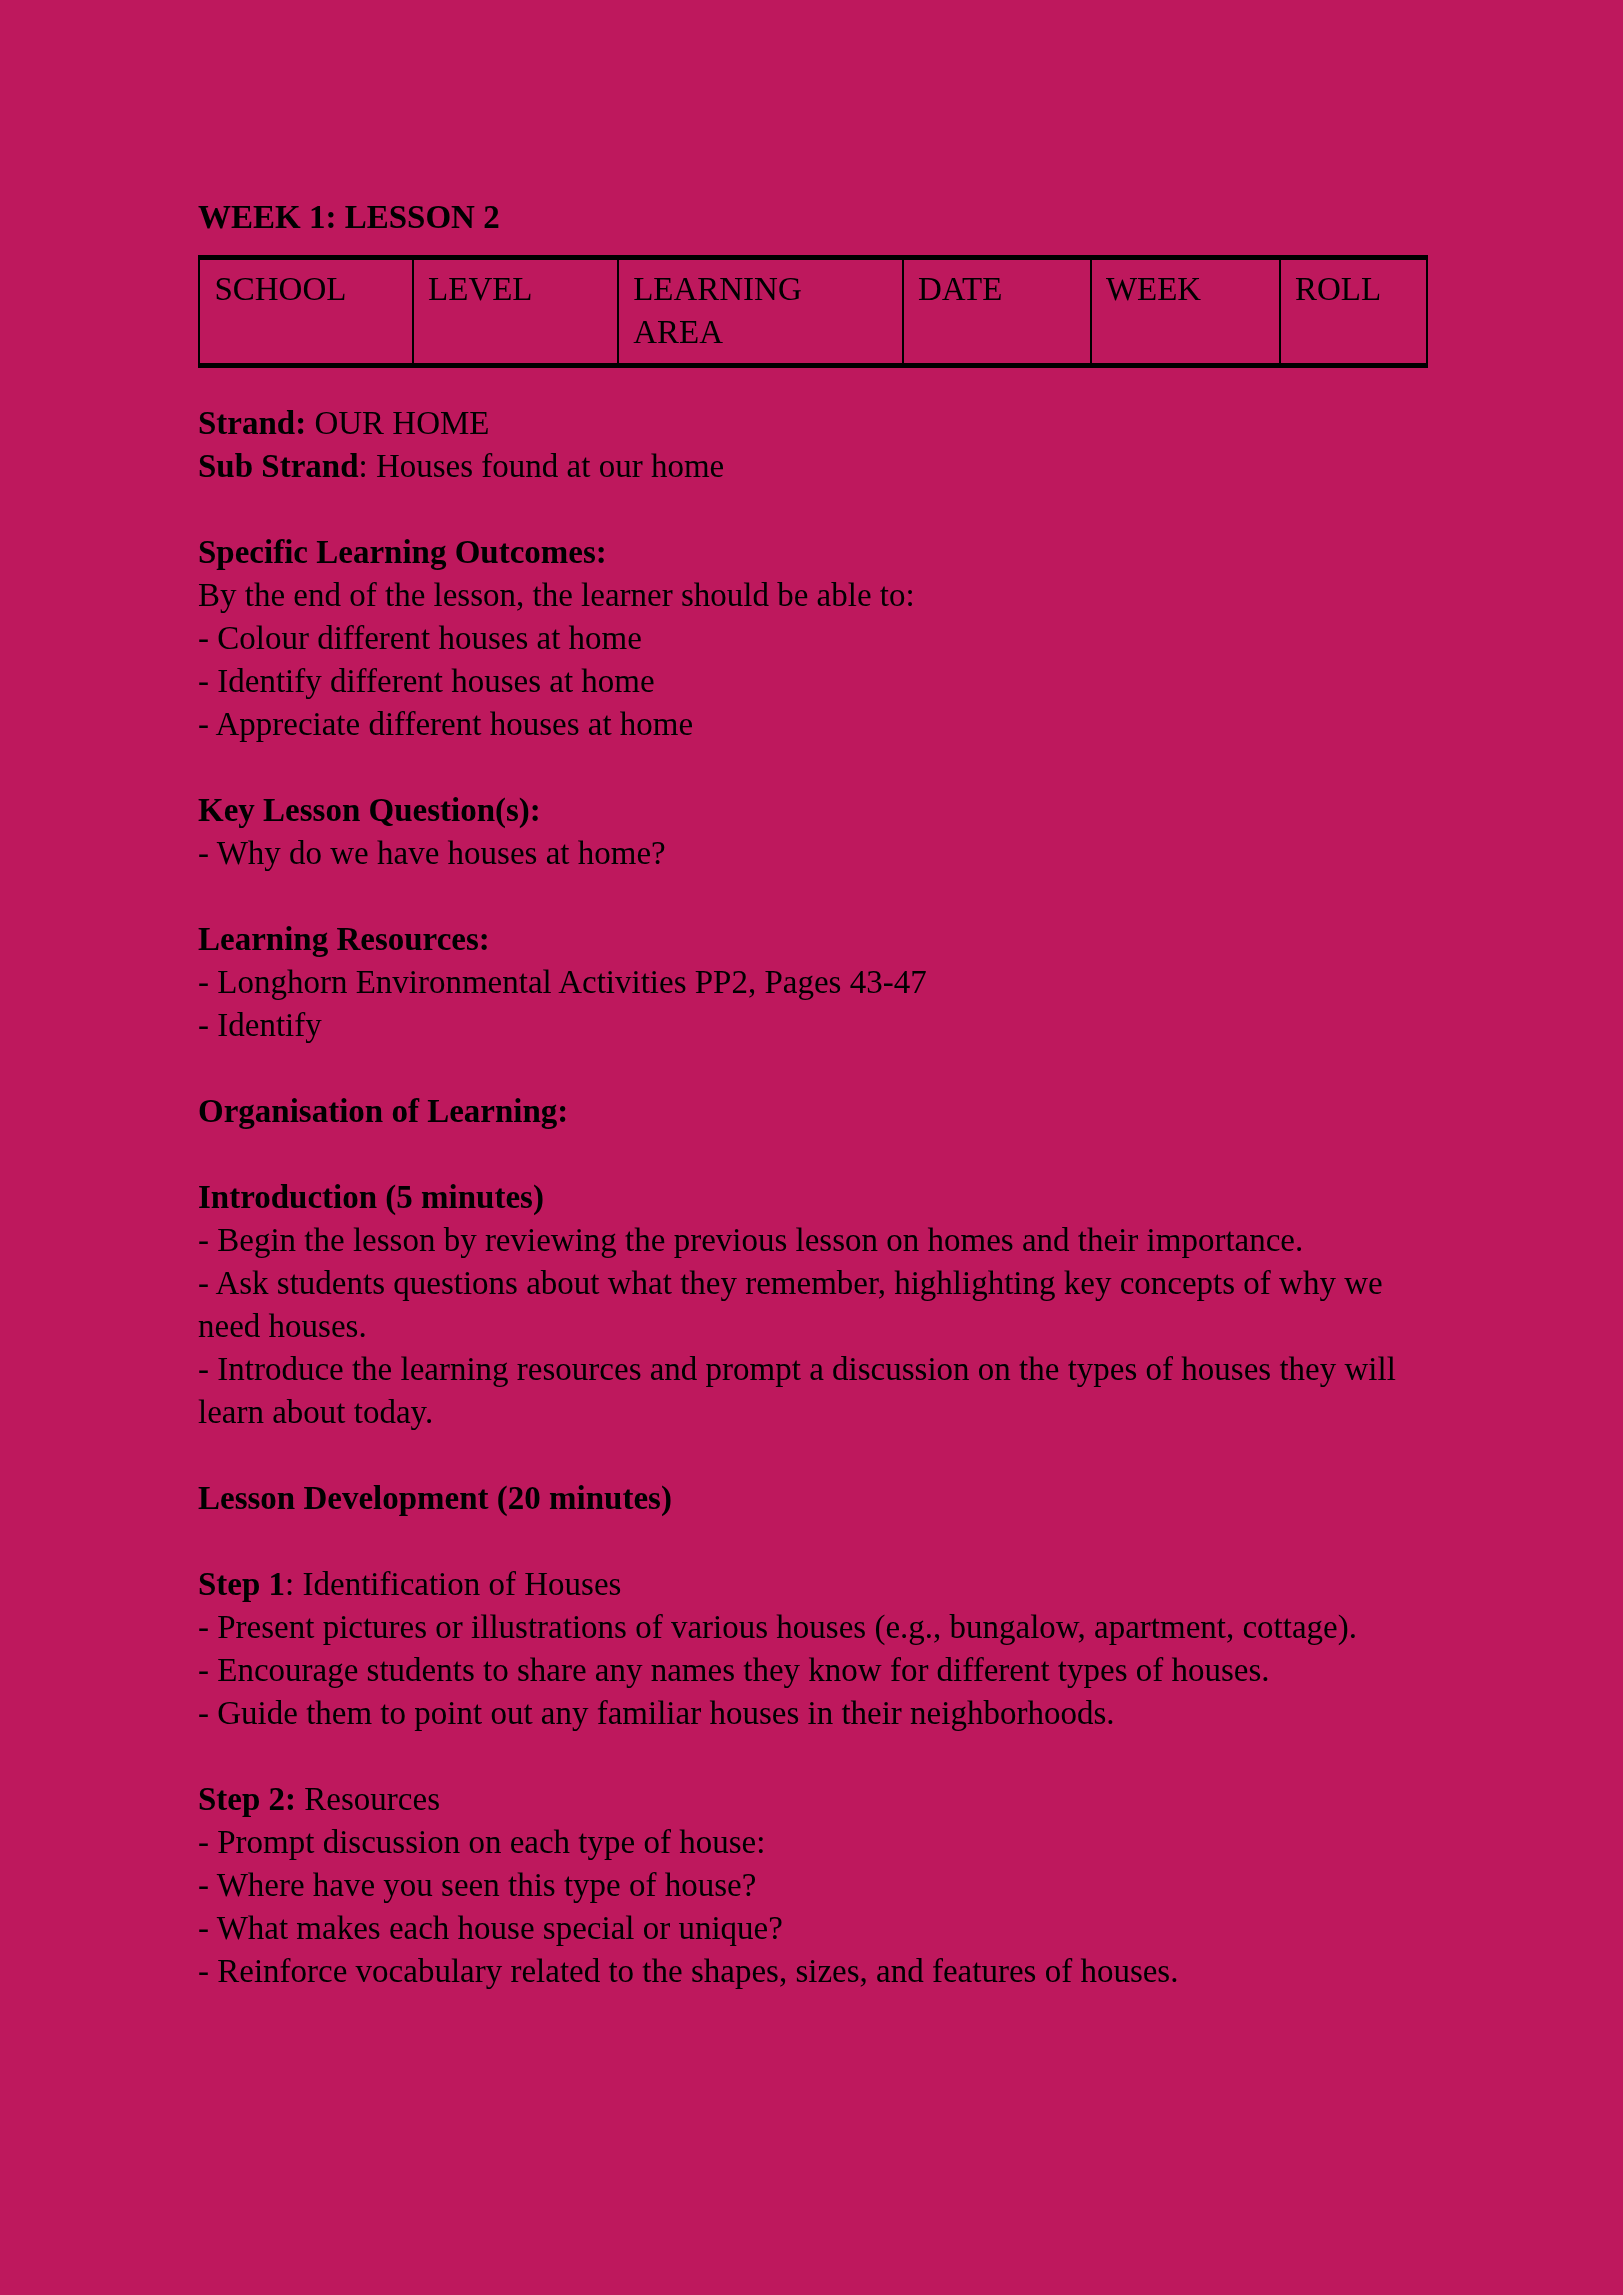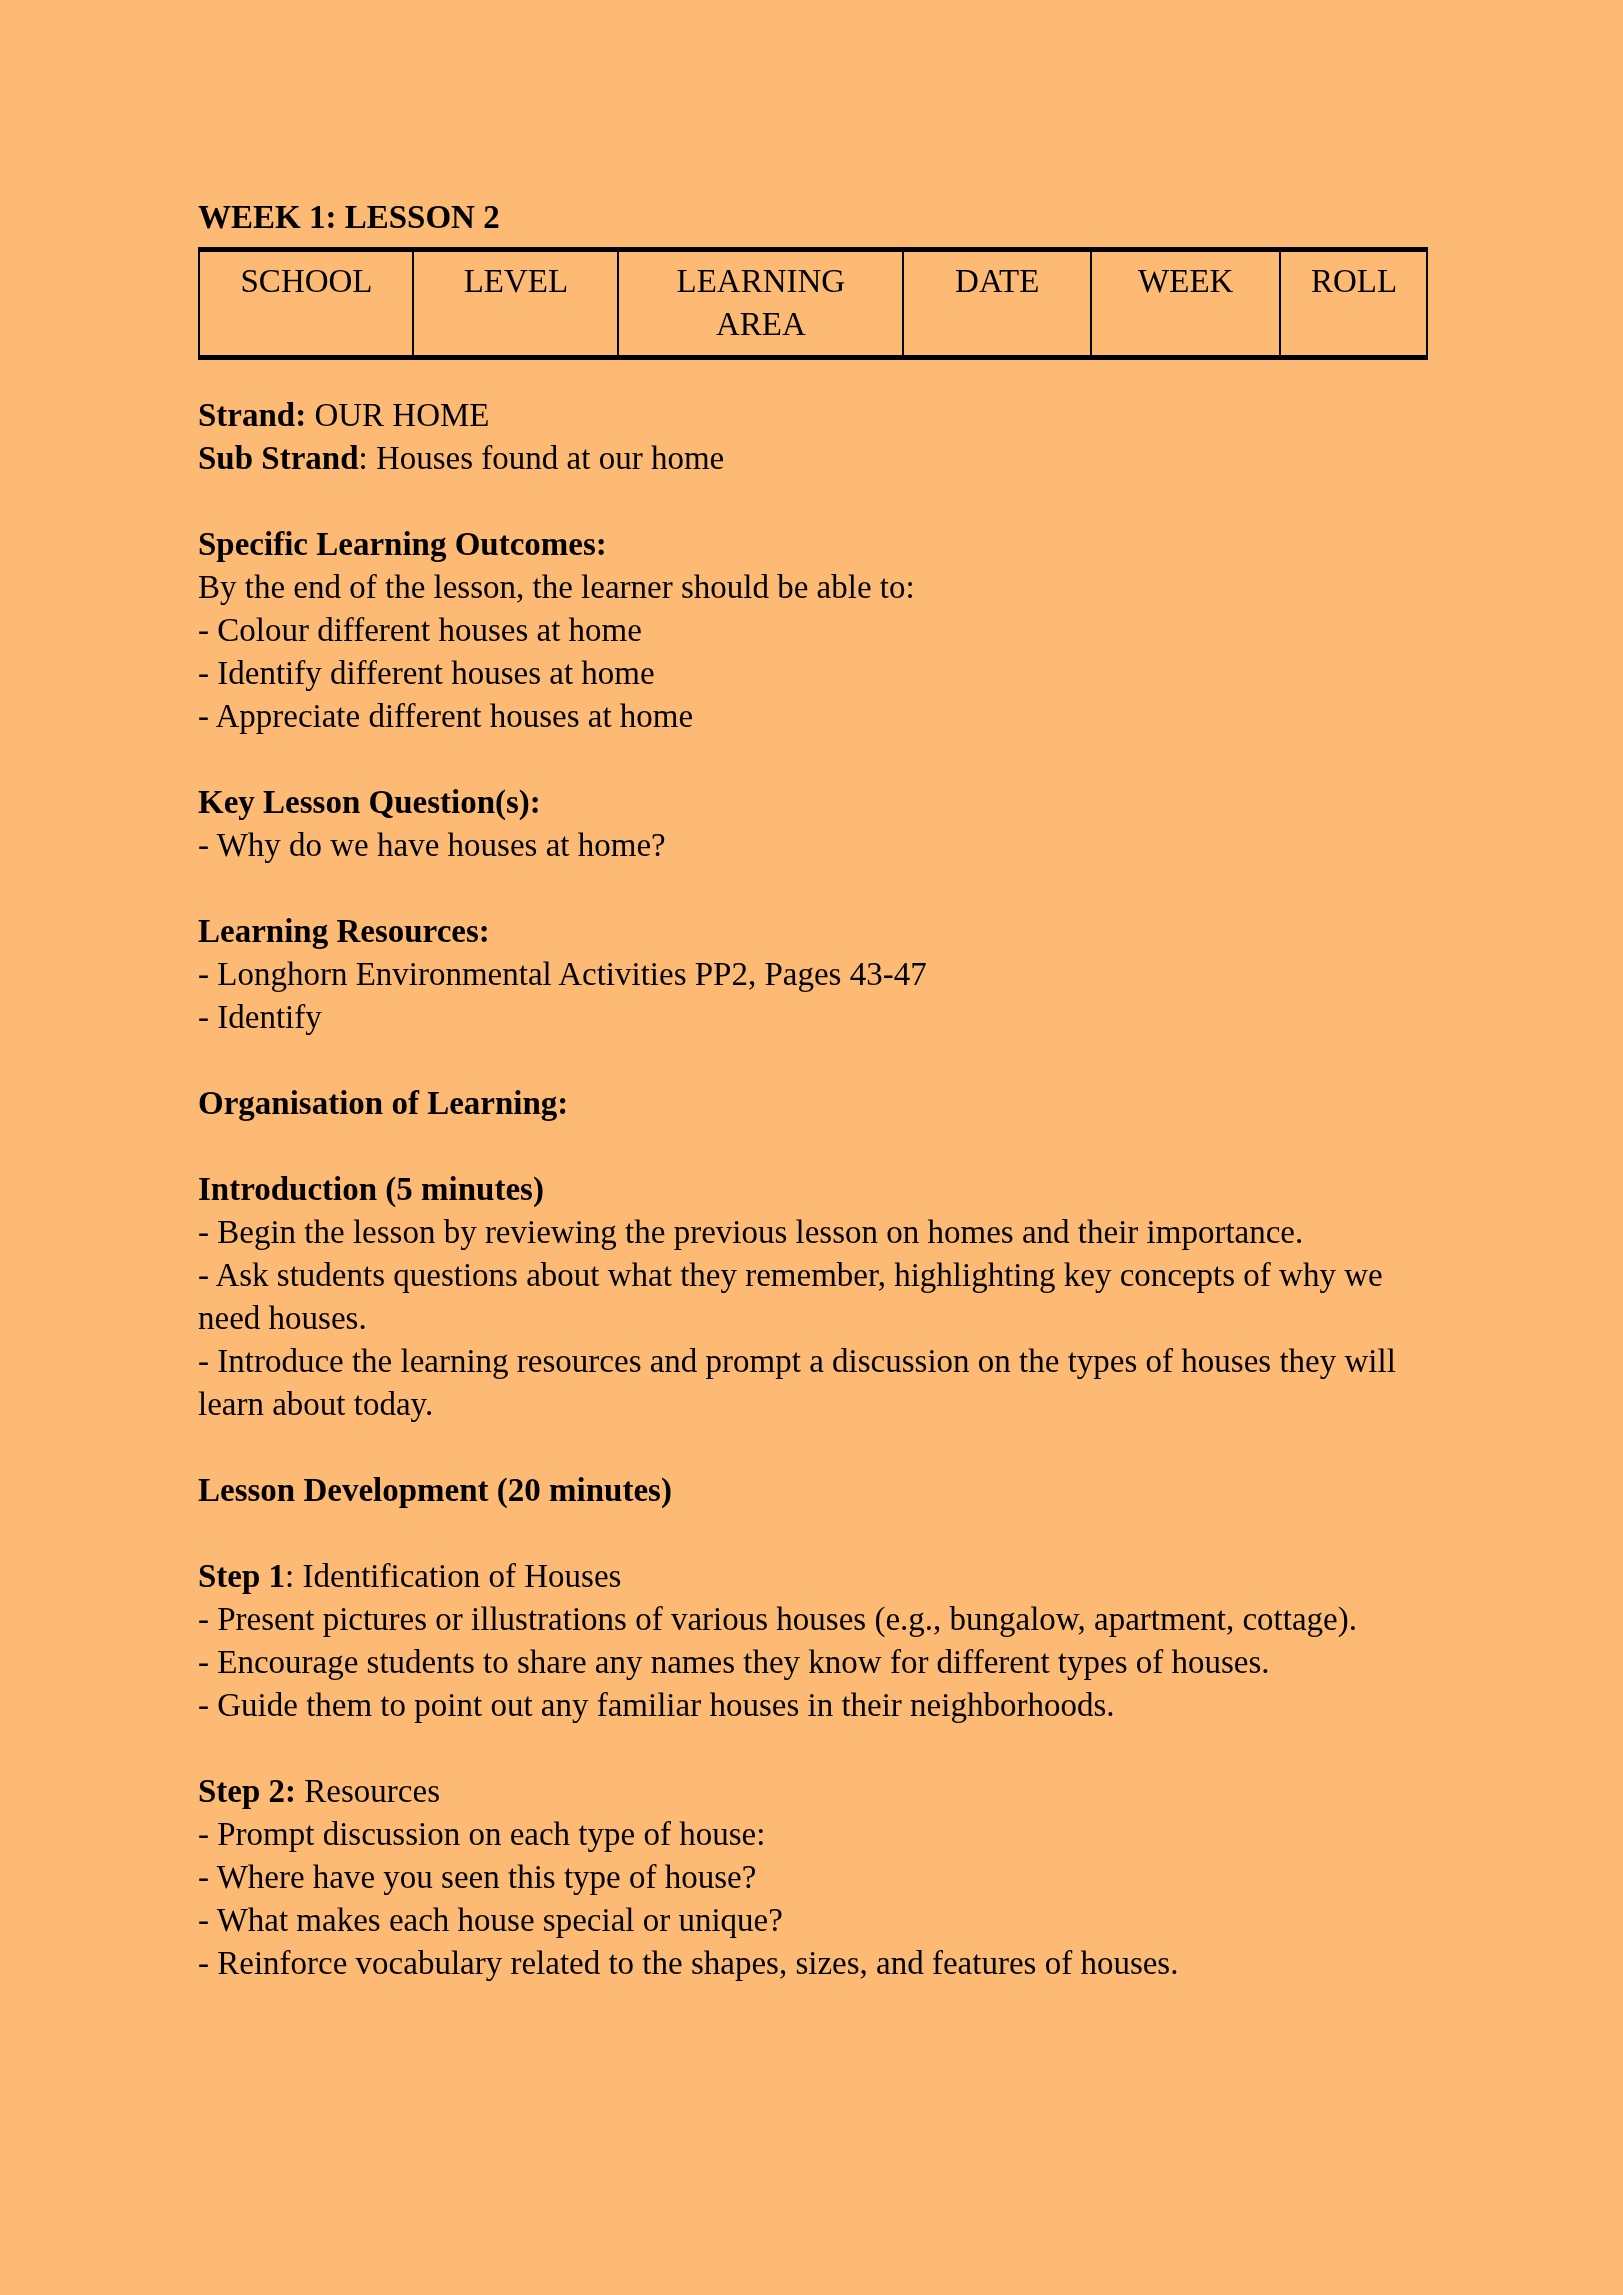--- a/index.html
+++ b/index.html
@@ -11,7 +11,7 @@
     position: relative;
     width: 1623px;
     height: 2295px;
-    background: #fdba74;
+    background: #be185d;
     color: #000000;
     font-family: "Liberation Serif", "DejaVu Serif", serif;
     font-size: 33px;

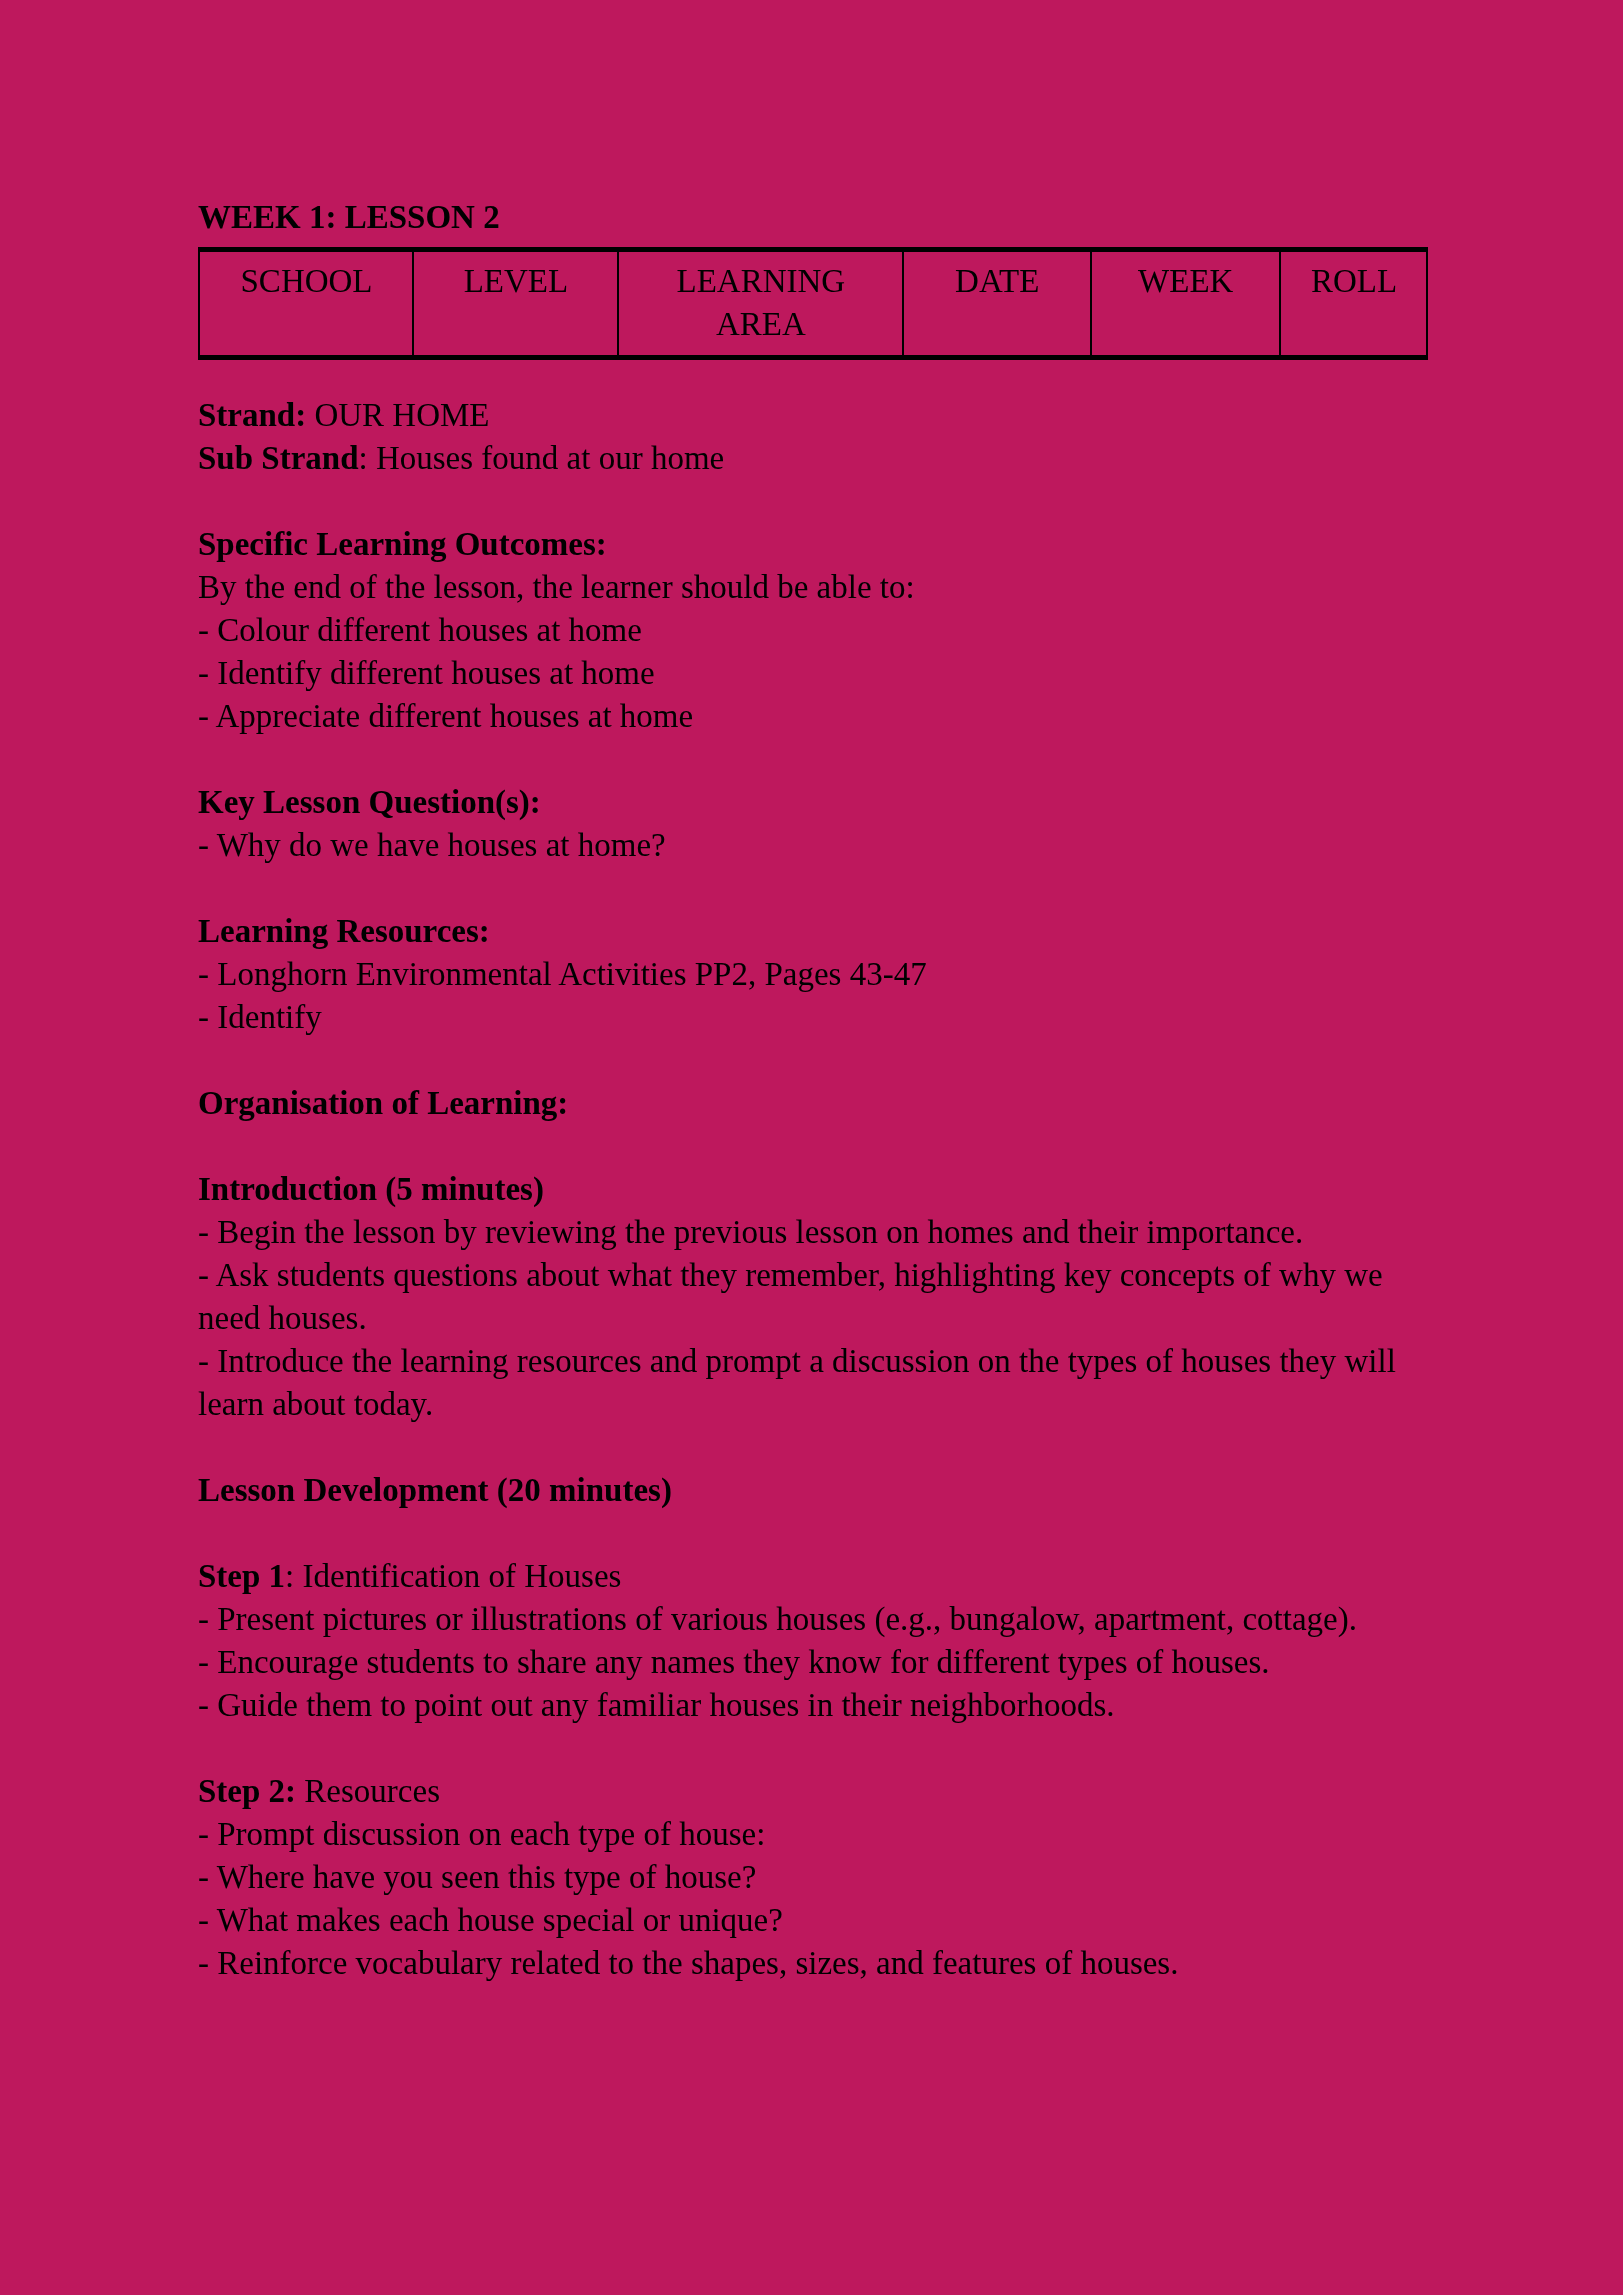--- a/index.html
+++ b/index.html
@@ -29,9 +29,8 @@
   table.info-table {
     border-collapse: collapse;
     width: 100%;
-    margin-top: 8px;
+    margin-top: 16px;
     table-layout: fixed;
-    text-align: center;
   }
   table.info-table td {
     border-left: 2.6px solid #000;

